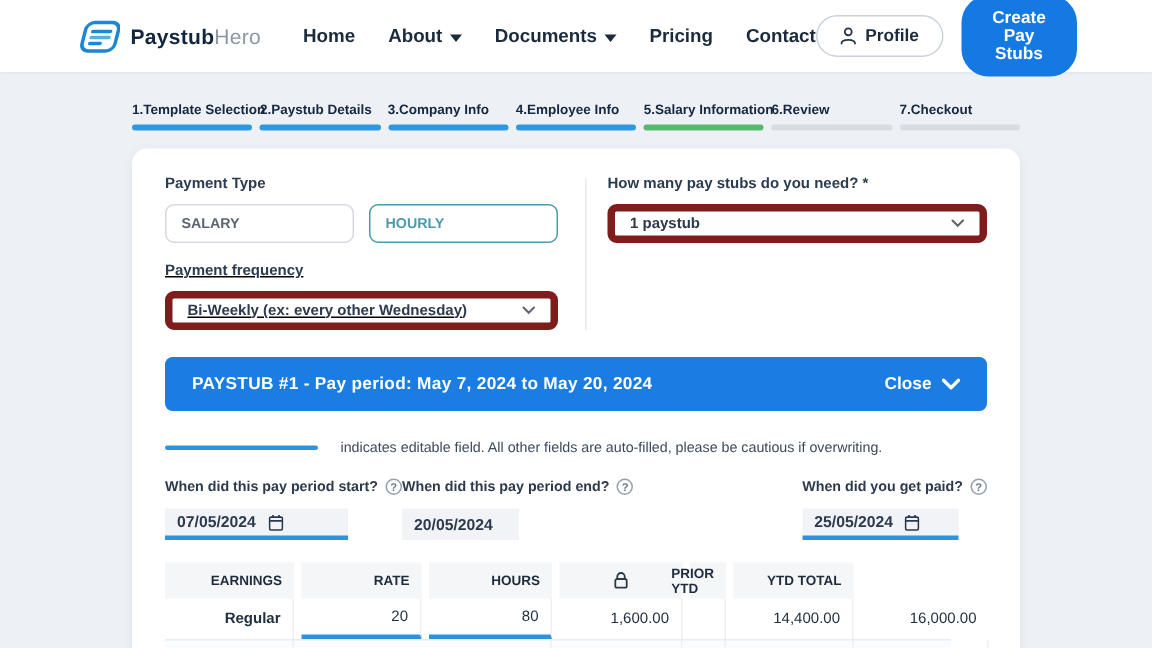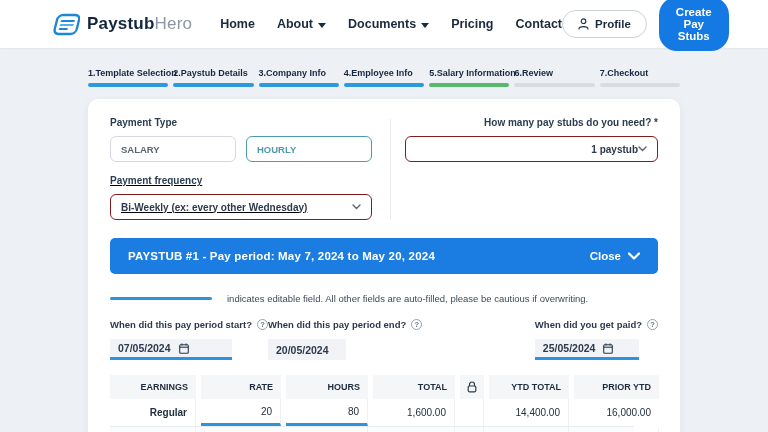--- a/index.html
+++ b/index.html
@@ -10,7 +10,7 @@
   .navbar { height:48px; background:#ffffff; display:flex; align-items:center;
             padding:0 50px; box-shadow:0 1px 2px rgba(20,40,70,.05); }
   .brand { display:flex; align-items:center; gap:7px; cursor:pointer; }
-  .brand-name { font-size:17px; font-weight:700; color:#12263e; letter-spacing:.2px; }
+  .brand-name { font-size:14px; font-weight:700; color:#12263e; letter-spacing:.2px; }
   .brand-name .lite { color:#8d97a3; font-weight:500; }
   .nav-links { display:flex; align-items:center; gap:22px; margin-left:28px; list-style:none; }
   .nav-item { font-size:12.5px; font-weight:700; color:#1b2a3c; display:flex;

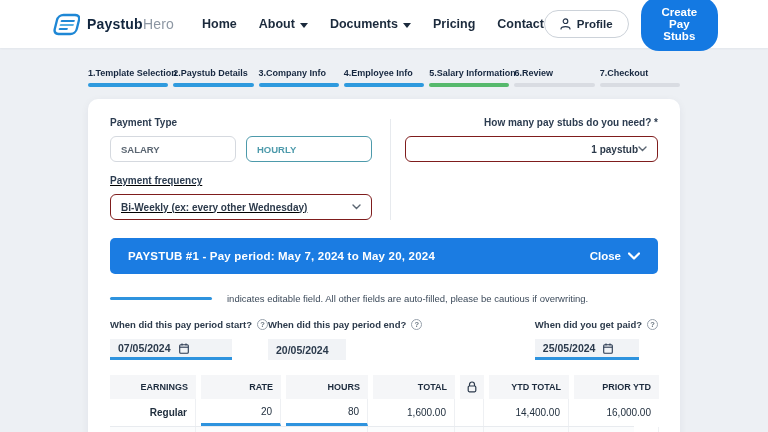--- a/index.html
+++ b/index.html
@@ -42,7 +42,7 @@
   .form-row { display:flex; }
   .col-left { width:262px; }
   .v-divider { border-left:1px solid #e7eaee; margin:2px 14px 0 18px; }
-  .col-right { flex:1;text-align:right; }
+  .col-right { flex:1; }
   .field-label { font-size:10px; font-weight:700; color:#2c3c50; margin-bottom:8px; }
   .type-btns { display:flex; gap:10px; }
   .type-btn { flex:1; height:26px; border-radius:6px; background:#fff; font-size:9.5px;

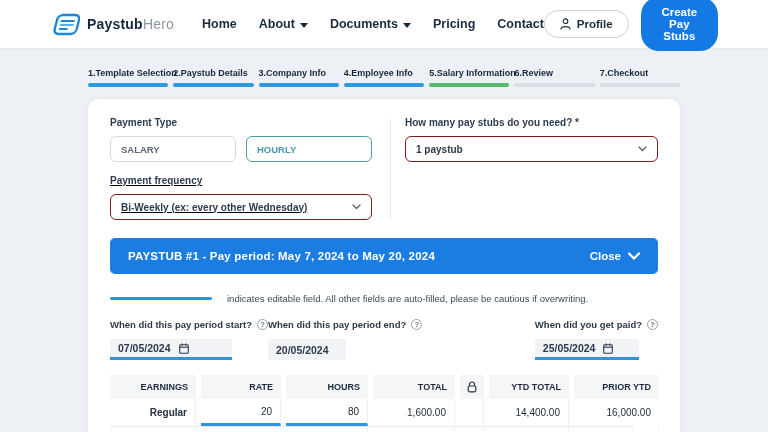--- a/index.html
+++ b/index.html
@@ -50,7 +50,7 @@
               cursor:pointer; font-family:"Liberation Sans", sans-serif; }
   .type-btn.sel { border:1.5px solid #4d9aab; color:#4d9aab; }
   .type-btn.unsel { border:1px solid #d5d9df; color:#5b6672; }
-  .select { height:26px; border:1px solid #7f1d1d; border-radius:6px; background:#fff;
+  .select { height:26px; border:5px solid #7f1d1d; border-radius:6px; background:#fff;
             display:flex; align-items:center; padding:0 10px; font-size:10px; font-weight:600;
             color:#2c3a4b; cursor:pointer; }
   .select .sel-text { flex:1; }

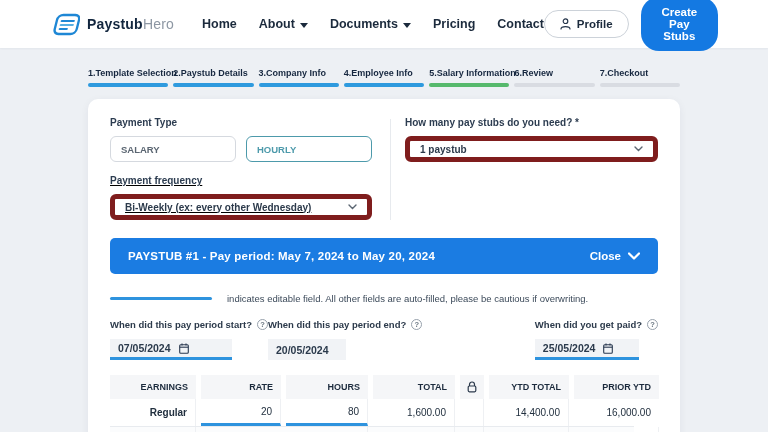--- a/index.html
+++ b/index.html
@@ -284,7 +284,6 @@
       <div class="cell">EARNINGS</div>
       <div class="cell">RATE</div>
       <div class="cell">HOURS</div>
-      <div class="cell">TOTAL</div>
       <div class="cell center">
         <svg width="10" height="12" viewBox="0 0 10 12">
             <path d="M2.5 5 V3.5 a2.5 2.5 0 0 1 5 0 V5" fill="none" stroke="#2c3a4c" stroke-width="1.2"></path>

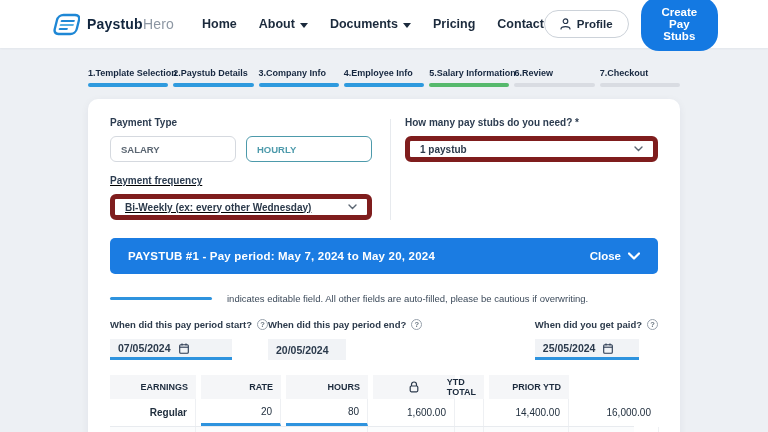--- a/index.html
+++ b/index.html
@@ -290,8 +290,8 @@
             <rect x="1.2" y="5" width="7.6" height="5.8" rx="1.2" fill="none" stroke="#2c3a4c" stroke-width="1.2"></rect>
           </svg>
       </div>
+      <div class="cell">PRIOR YTD</div>
       <div class="cell">YTD TOTAL</div>
-      <div class="cell">PRIOR YTD</div>
     </div>
     <div class="t-row t-body">
       <div class="cell name">Regular</div>

